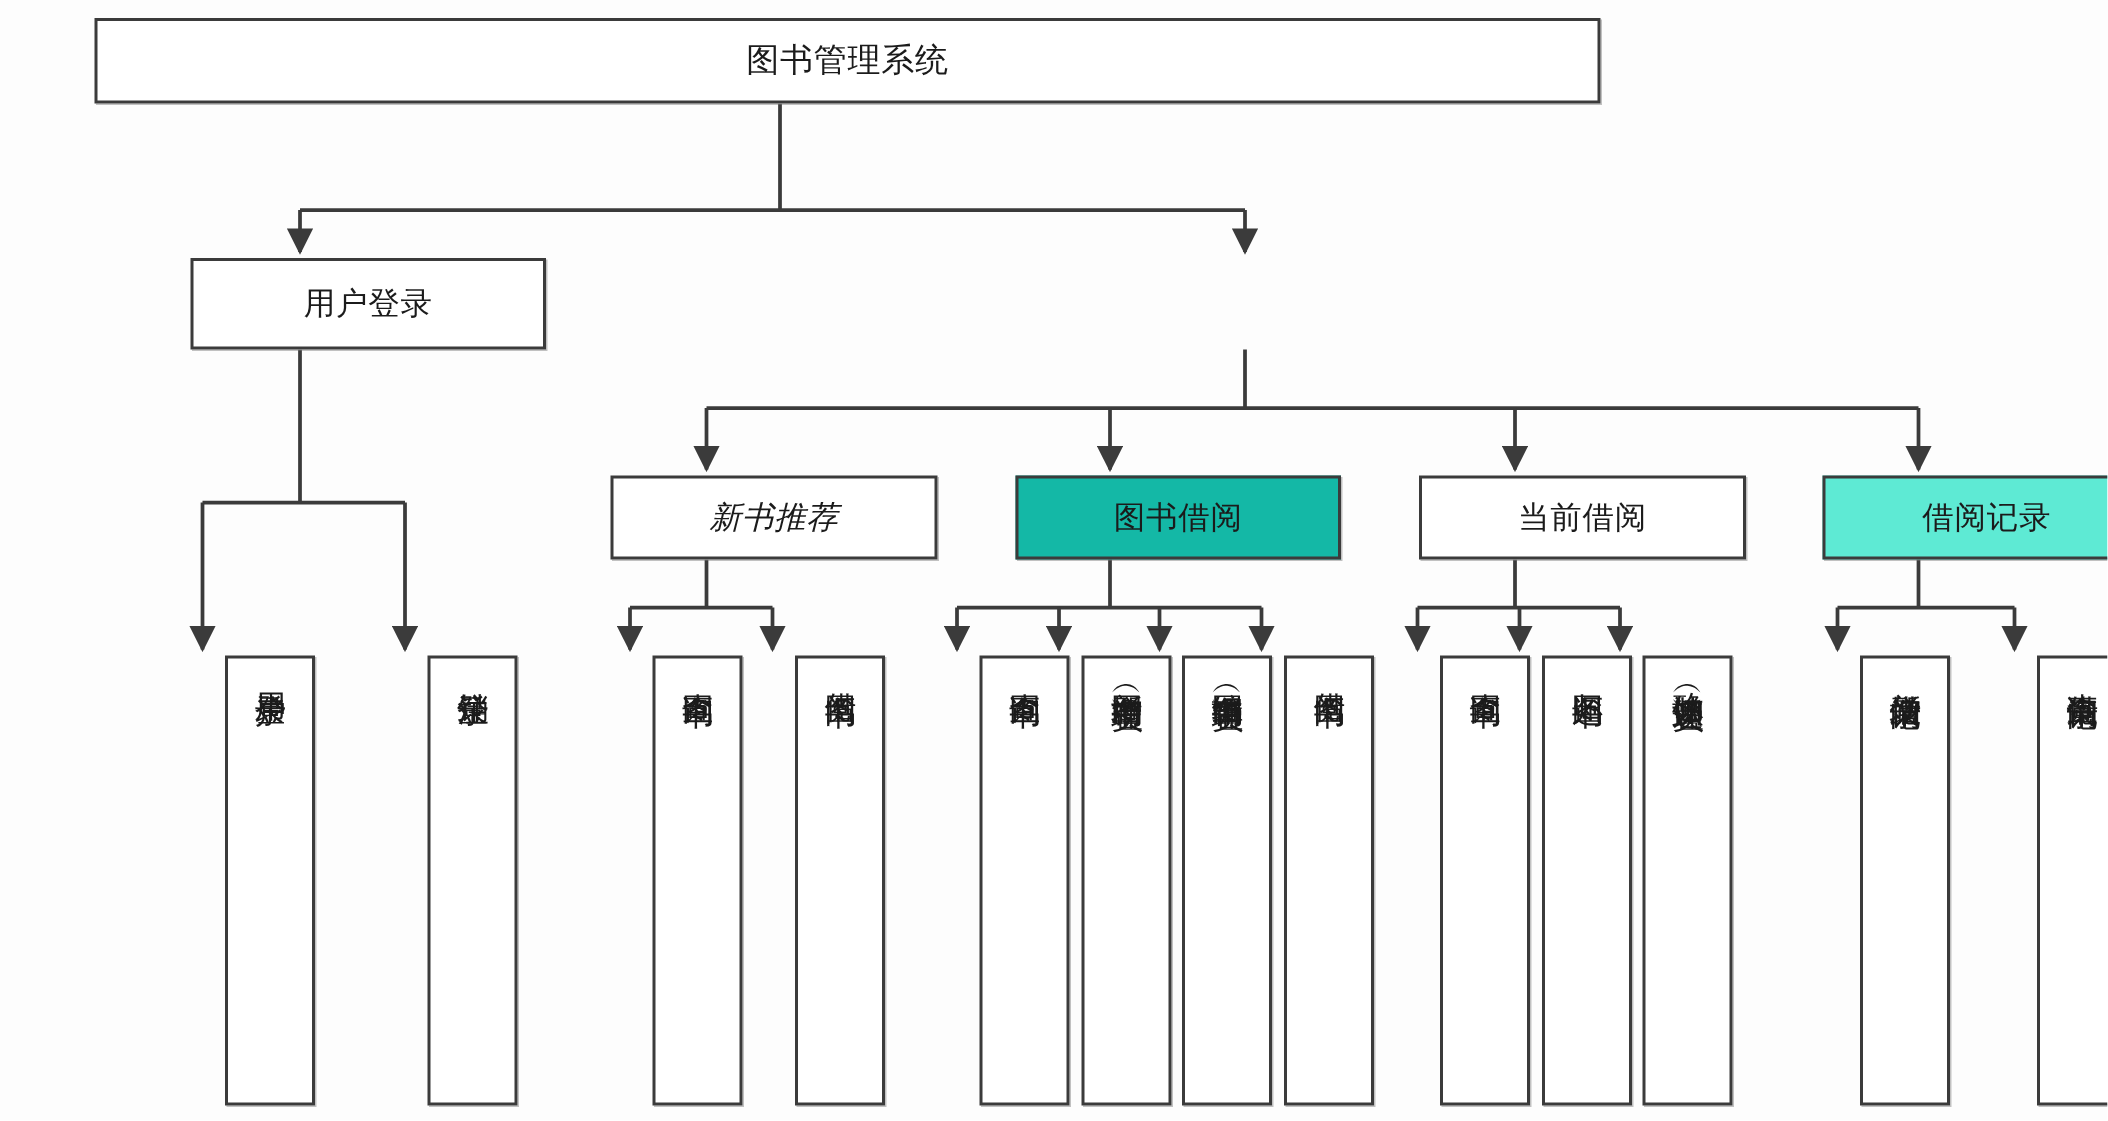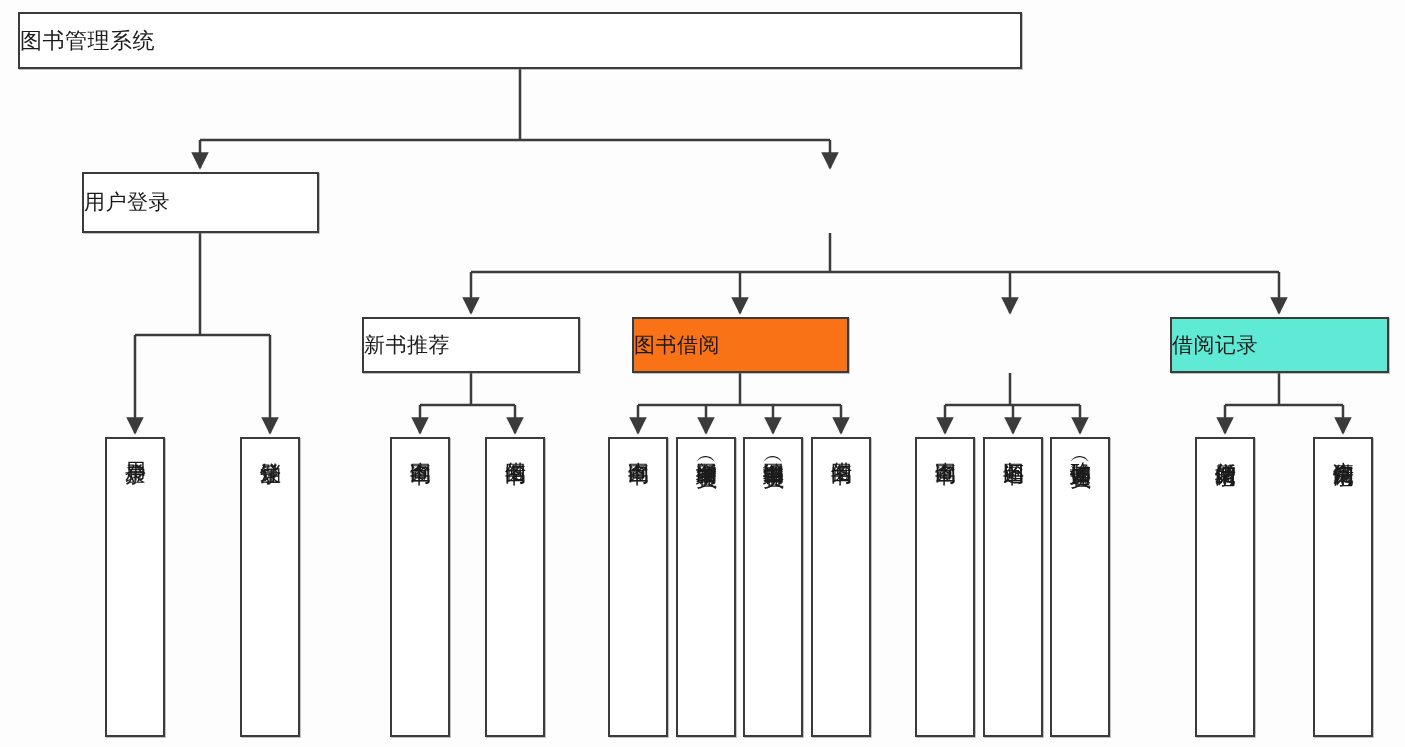--- a/index.html
+++ b/index.html
@@ -33,9 +33,10 @@
     border: 2px solid #3b3b3b;
     display: flex;
     align-items: center;
-    justify-content: flex-start;
+    justify-content: center;
     color: #1b1b1b;
     box-shadow: 1px 1px 0 rgba(120,120,120,0.45);
+    margin-left: 45px;
   }
   .node .label {
     display: block;

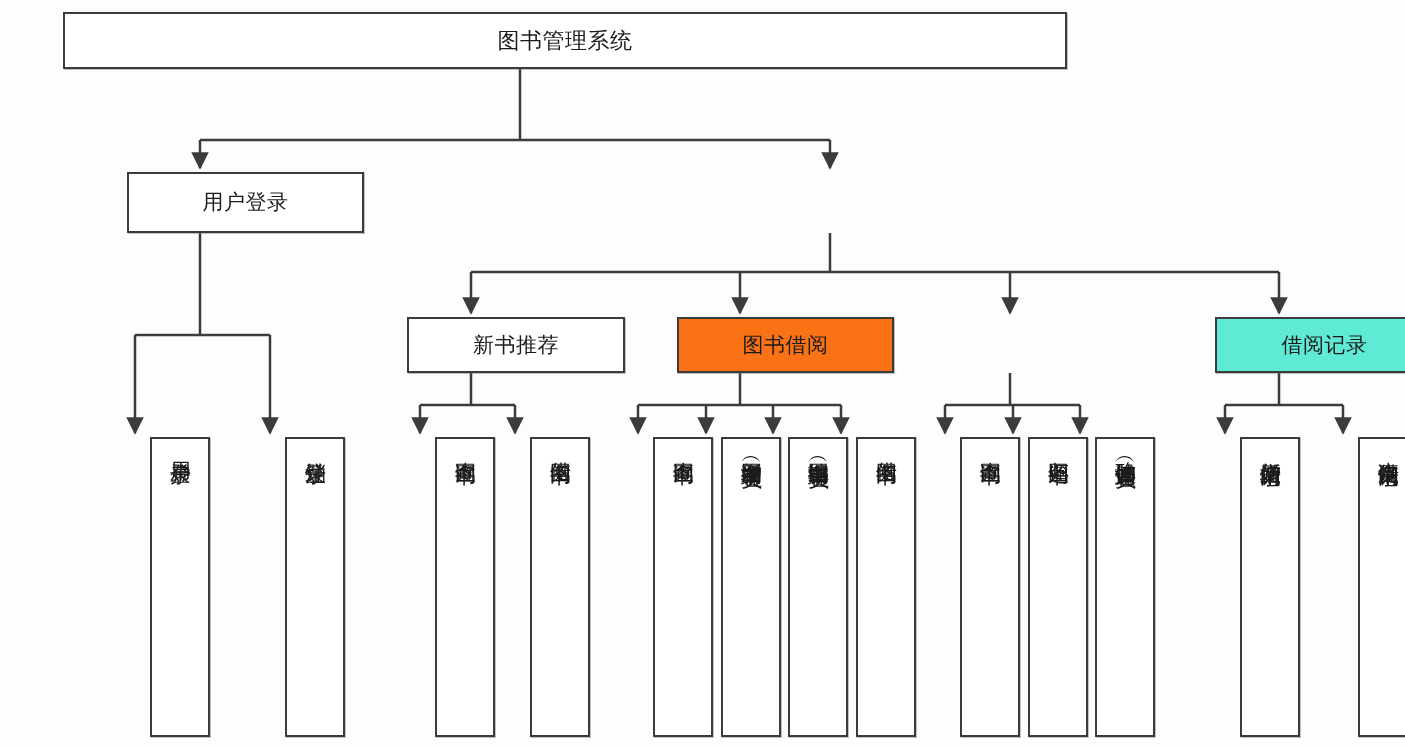--- a/index.html
+++ b/index.html
@@ -135,7 +135,7 @@
     <span class="label">用户登录</span>
   </div>
 
-  <div class="node h" id="n-l3-0" style="left: 362px; top: 317px; width: 218px; height: 56px; background: rgb(255, 255, 255); border-color: rgb(59, 59, 59); color: rgb(27, 27, 27);">
+  <div class="node h" id="n-l3-0" style="left: 362px; top: 317px; width: 218px; height: 56px; background: rgb(255, 255, 255); border-color: rgb(59, 59, 59); color: rgb(27, 27, 27); font-style: italic;">
     <span class="label">新书推荐</span>
   </div>
   <div class="node h" id="n-l3-1" style="left: 632px; top: 317px; width: 217px; height: 56px; background: #f97316; border-color: rgb(59, 59, 59); color: rgb(27, 27, 27);">

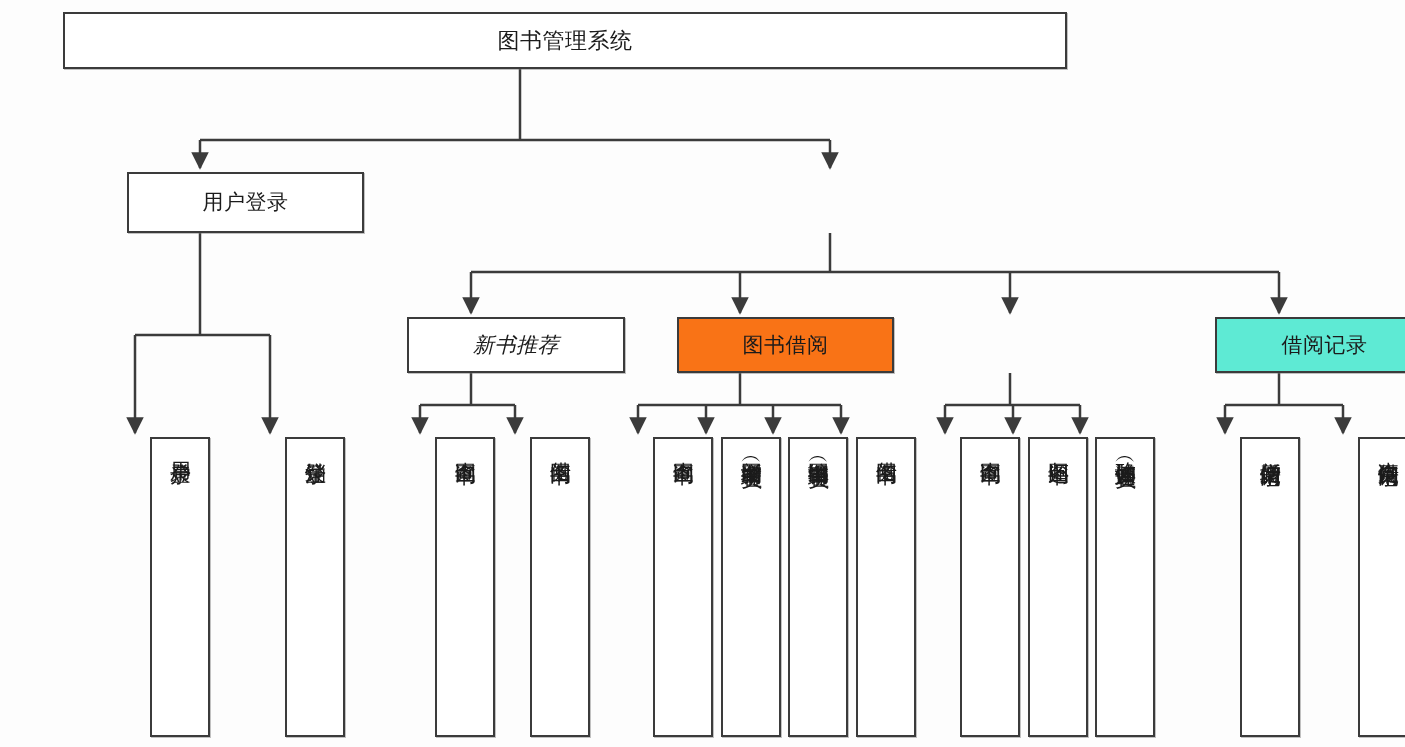--- a/index.html
+++ b/index.html
@@ -138,7 +138,7 @@
   <div class="node h" id="n-l3-0" style="left: 362px; top: 317px; width: 218px; height: 56px; background: rgb(255, 255, 255); border-color: rgb(59, 59, 59); color: rgb(27, 27, 27); font-style: italic;">
     <span class="label">新书推荐</span>
   </div>
-  <div class="node h" id="n-l3-1" style="left: 632px; top: 317px; width: 217px; height: 56px; background: #f97316; border-color: rgb(59, 59, 59); color: rgb(27, 27, 27);">
+  <div class="node h" id="n-l3-1" style="left: 632px; top: 317px; width: 217px; height: 56px; background: #14b8a6; border-color: rgb(59, 59, 59); color: rgb(27, 27, 27);">
     <span class="label">图书借阅</span>
   </div>
   <div class="node h" id="n-l3-3" style="left: 1170px; top: 317px; width: 219px; height: 56px; background: #5eead4; border-color: rgb(59, 59, 59); color: rgb(27, 27, 27);">

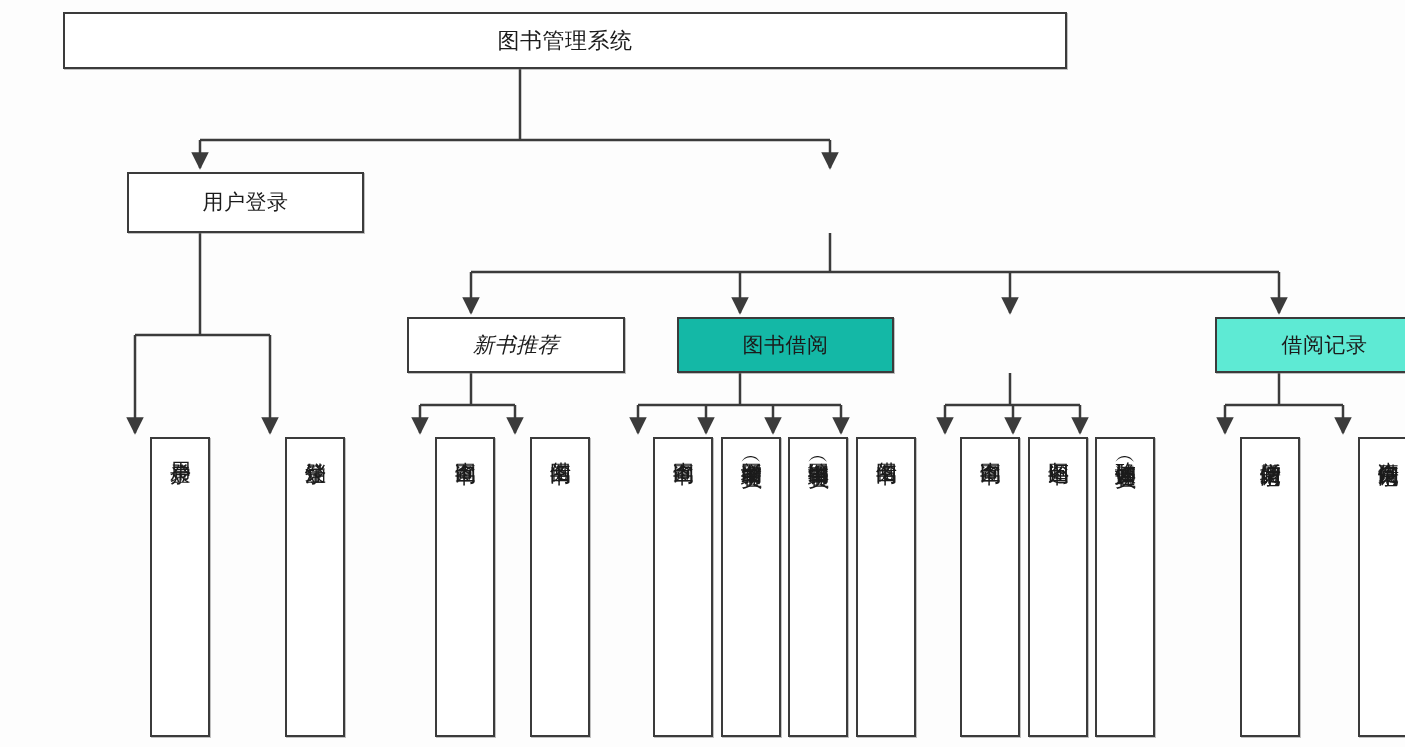--- a/index.html
+++ b/index.html
@@ -141,6 +141,9 @@
   <div class="node h" id="n-l3-1" style="left: 632px; top: 317px; width: 217px; height: 56px; background: #14b8a6; border-color: rgb(59, 59, 59); color: rgb(27, 27, 27);">
     <span class="label">图书借阅</span>
   </div>
+  <div class="node h" id="n-l3-2" style="left: 901px; top: 317px; width: 218px; height: 56px; background: rgb(255, 255, 255); border-color: rgb(59, 59, 59); color: rgb(27, 27, 27);">
+    <span class="label">当前借阅</span>
+  </div>
   <div class="node h" id="n-l3-3" style="left: 1170px; top: 317px; width: 219px; height: 56px; background: #5eead4; border-color: rgb(59, 59, 59); color: rgb(27, 27, 27);">
     <span class="label">借阅记录</span>
   </div>

